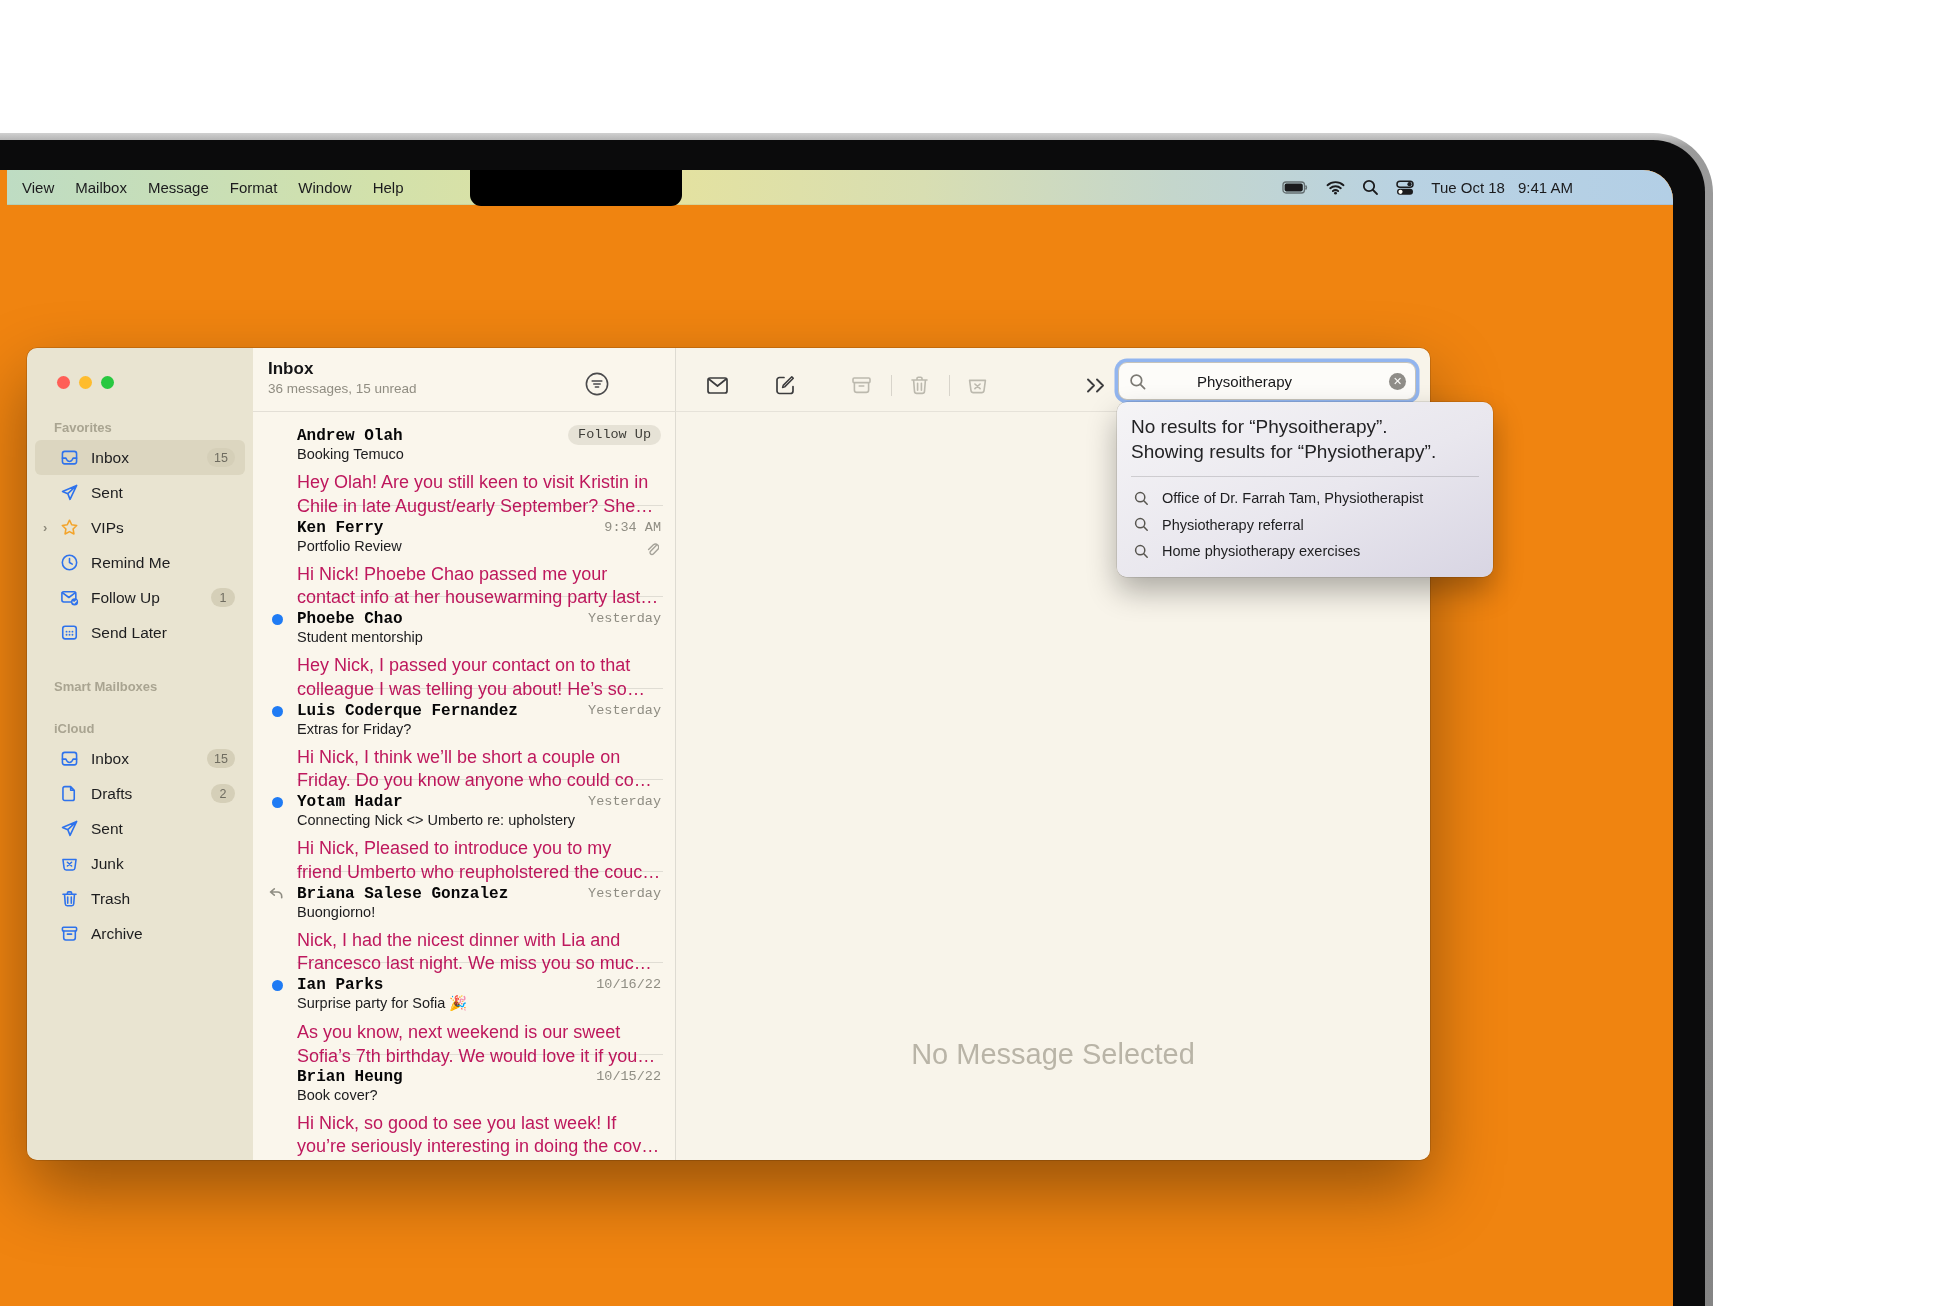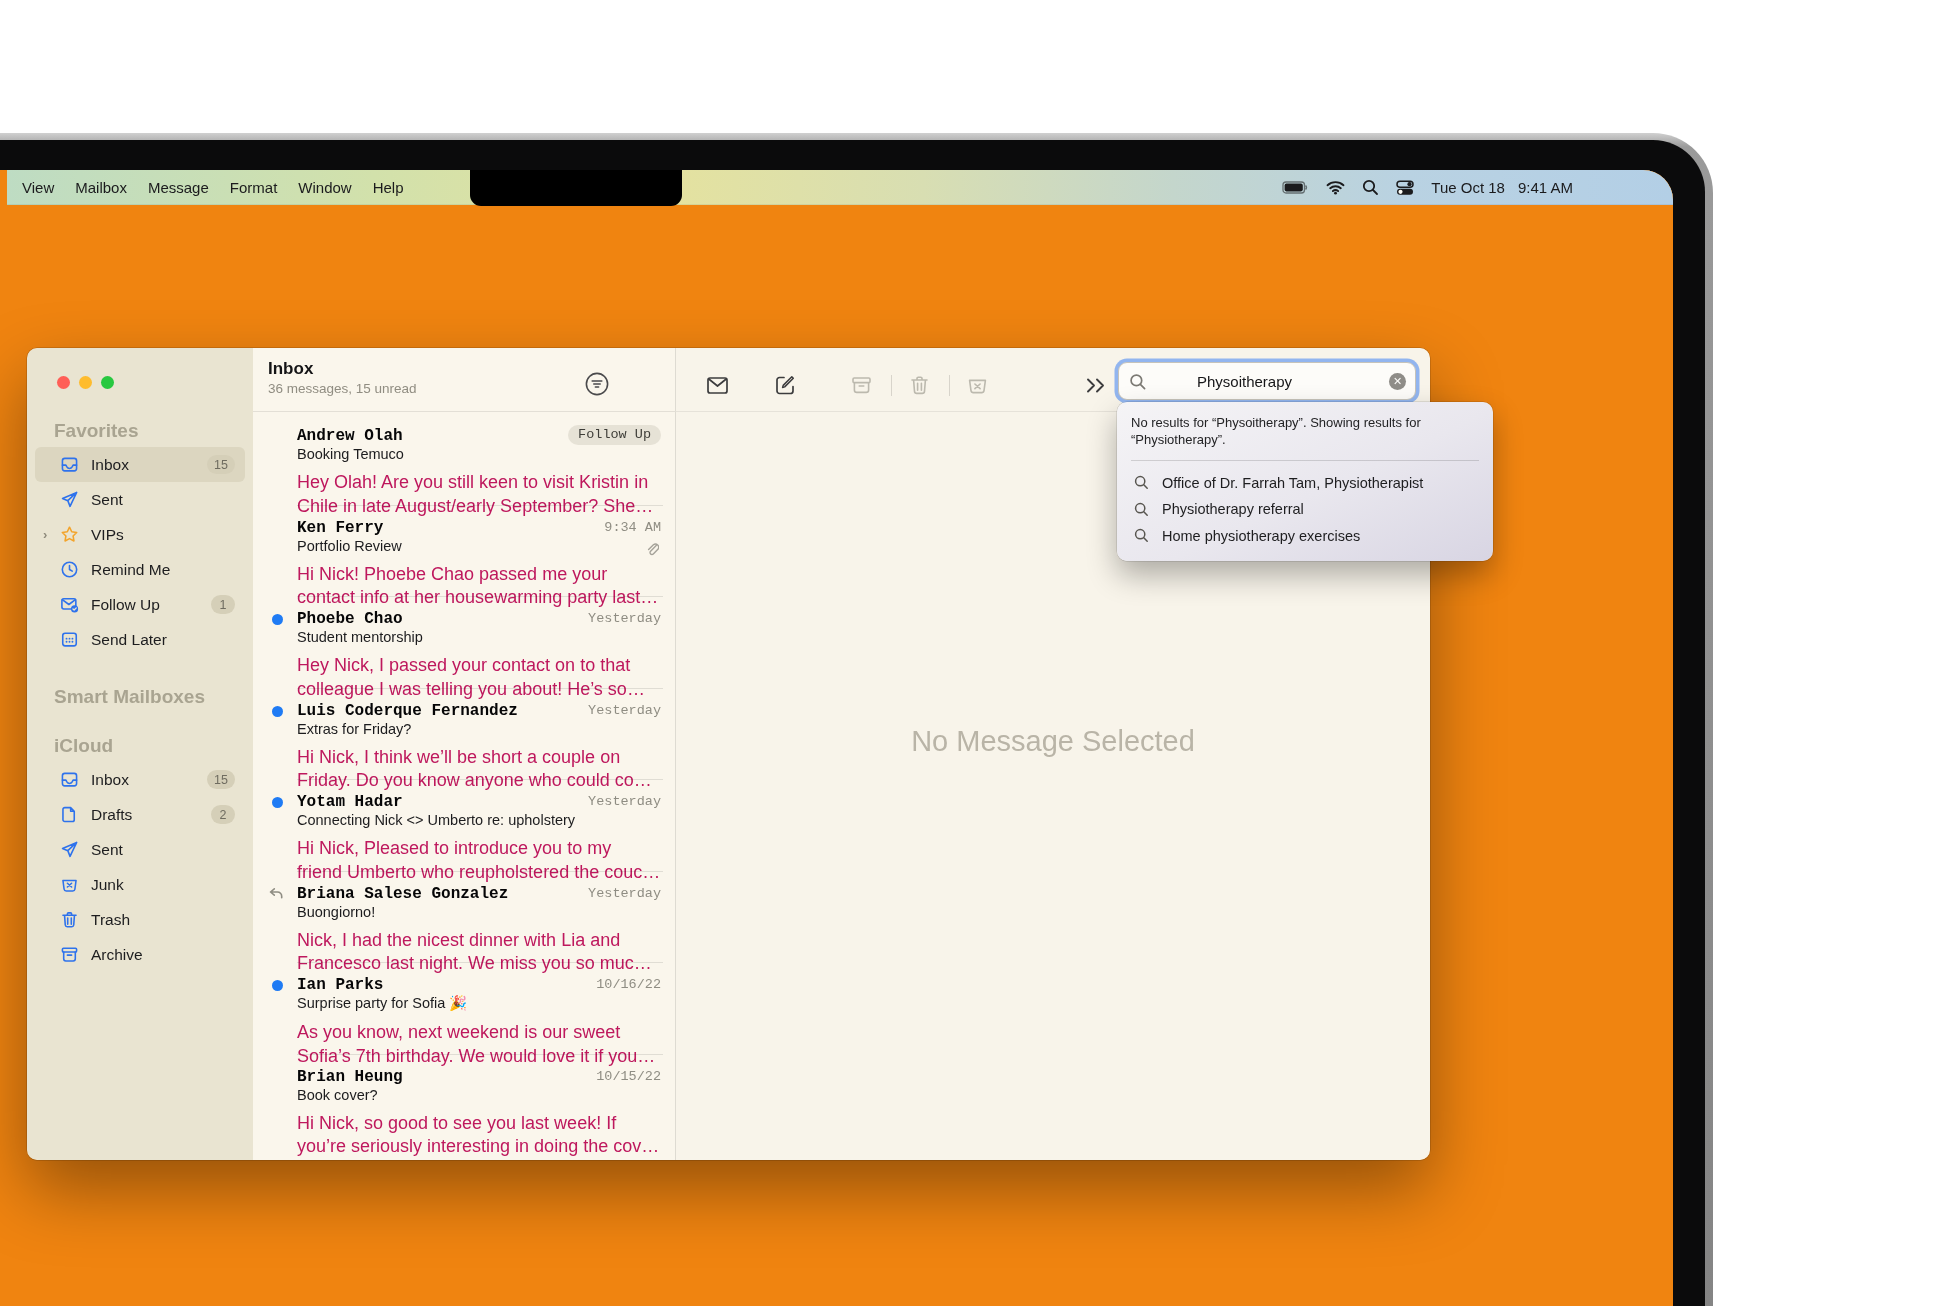--- a/index.html
+++ b/index.html
@@ -50,7 +50,7 @@
   .traffic { position:absolute; top:28px; left:30px; display:flex; gap:9px; }
   .tl { width:13px; height:13px; border-radius:50%; }
   .tl.red{background:#ff5f57}.tl.yellow{background:#febc2e}.tl.green{background:#28c840}
-  .sb-title { margin:0 0 5px 27px; font-size:19px; font-weight:700; color:#a9a491; }
+  .sb-title { margin:0 0 5px 27px; font-size:13px; font-weight:700; color:#a9a491; }
   .sb-title.gap1{ margin-top:29px; } .sb-title.gap2{ margin-top:27px; }
   .sb-row { position:relative; height:35px; margin:0 8px; border-radius:6px;
             display:flex; align-items:center; font-size:15.5px; color:#1d1d1f; }

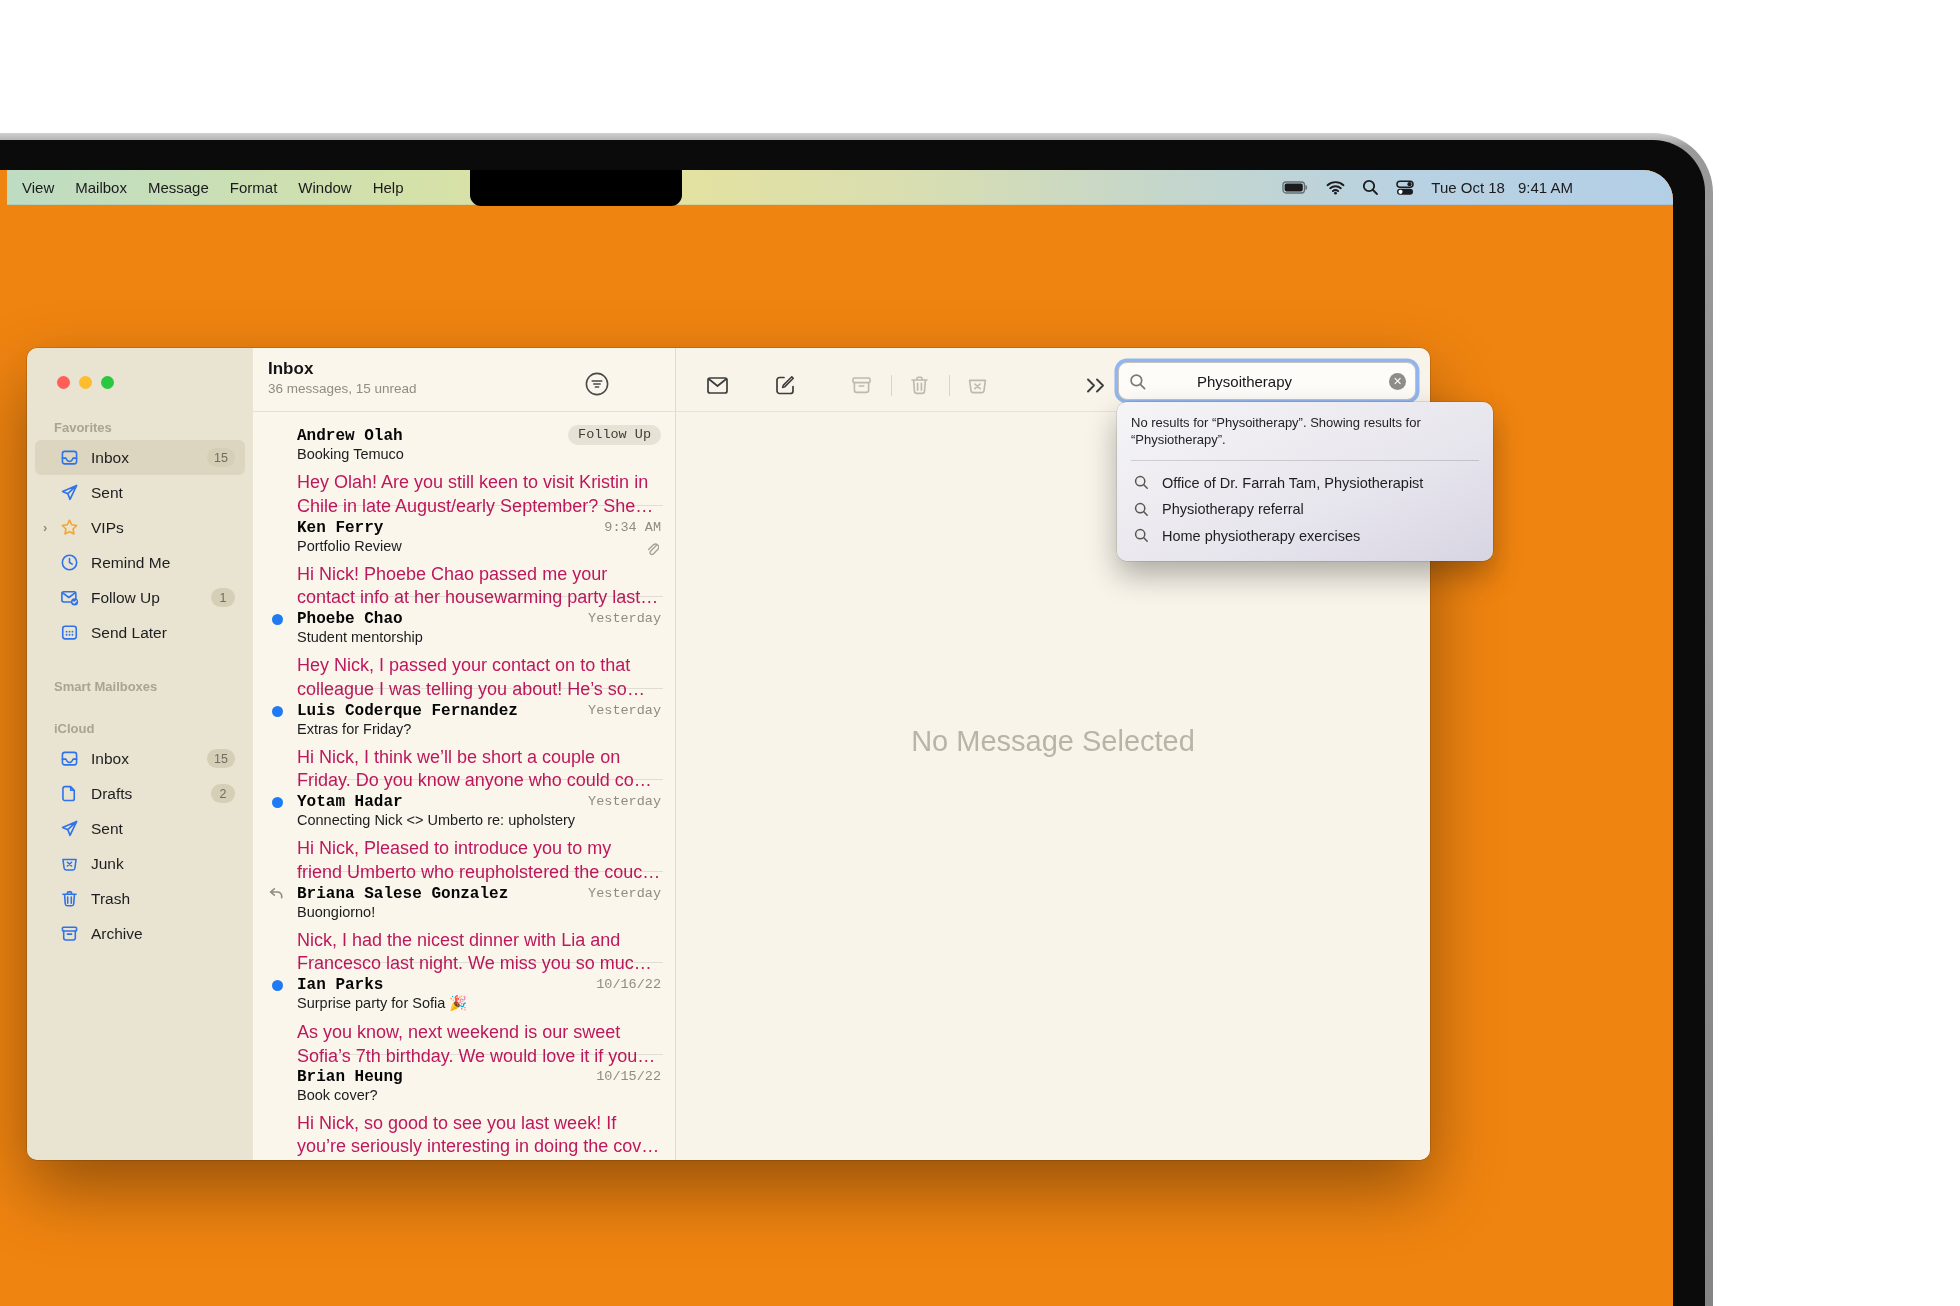--- a/index.html
+++ b/index.html
@@ -111,7 +111,7 @@
     background:linear-gradient(155deg,#f5f4f6 0%,#e9e7ee 55%,#d8d5e3 100%);
     border-radius:10px; padding:12px 14px 12px;
     box-shadow:0 0 0 0.5px rgba(0,0,0,.18), 0 14px 30px rgba(0,0,0,.30); }
-  .notice { font-size:13px; color:#232325; line-height:1.32; max-width:330px; }
+  .notice { font-size:19px; color:#232325; line-height:1.32; max-width:330px; }
   .pop-div { height:1px; background:rgba(0,0,0,.14); margin:12px 0 8px; }
   .sugg-row { display:flex; align-items:center; gap:13px; height:26.5px; padding-left:3px;
               font-size:14.5px; color:#1e1e20; cursor:default; }

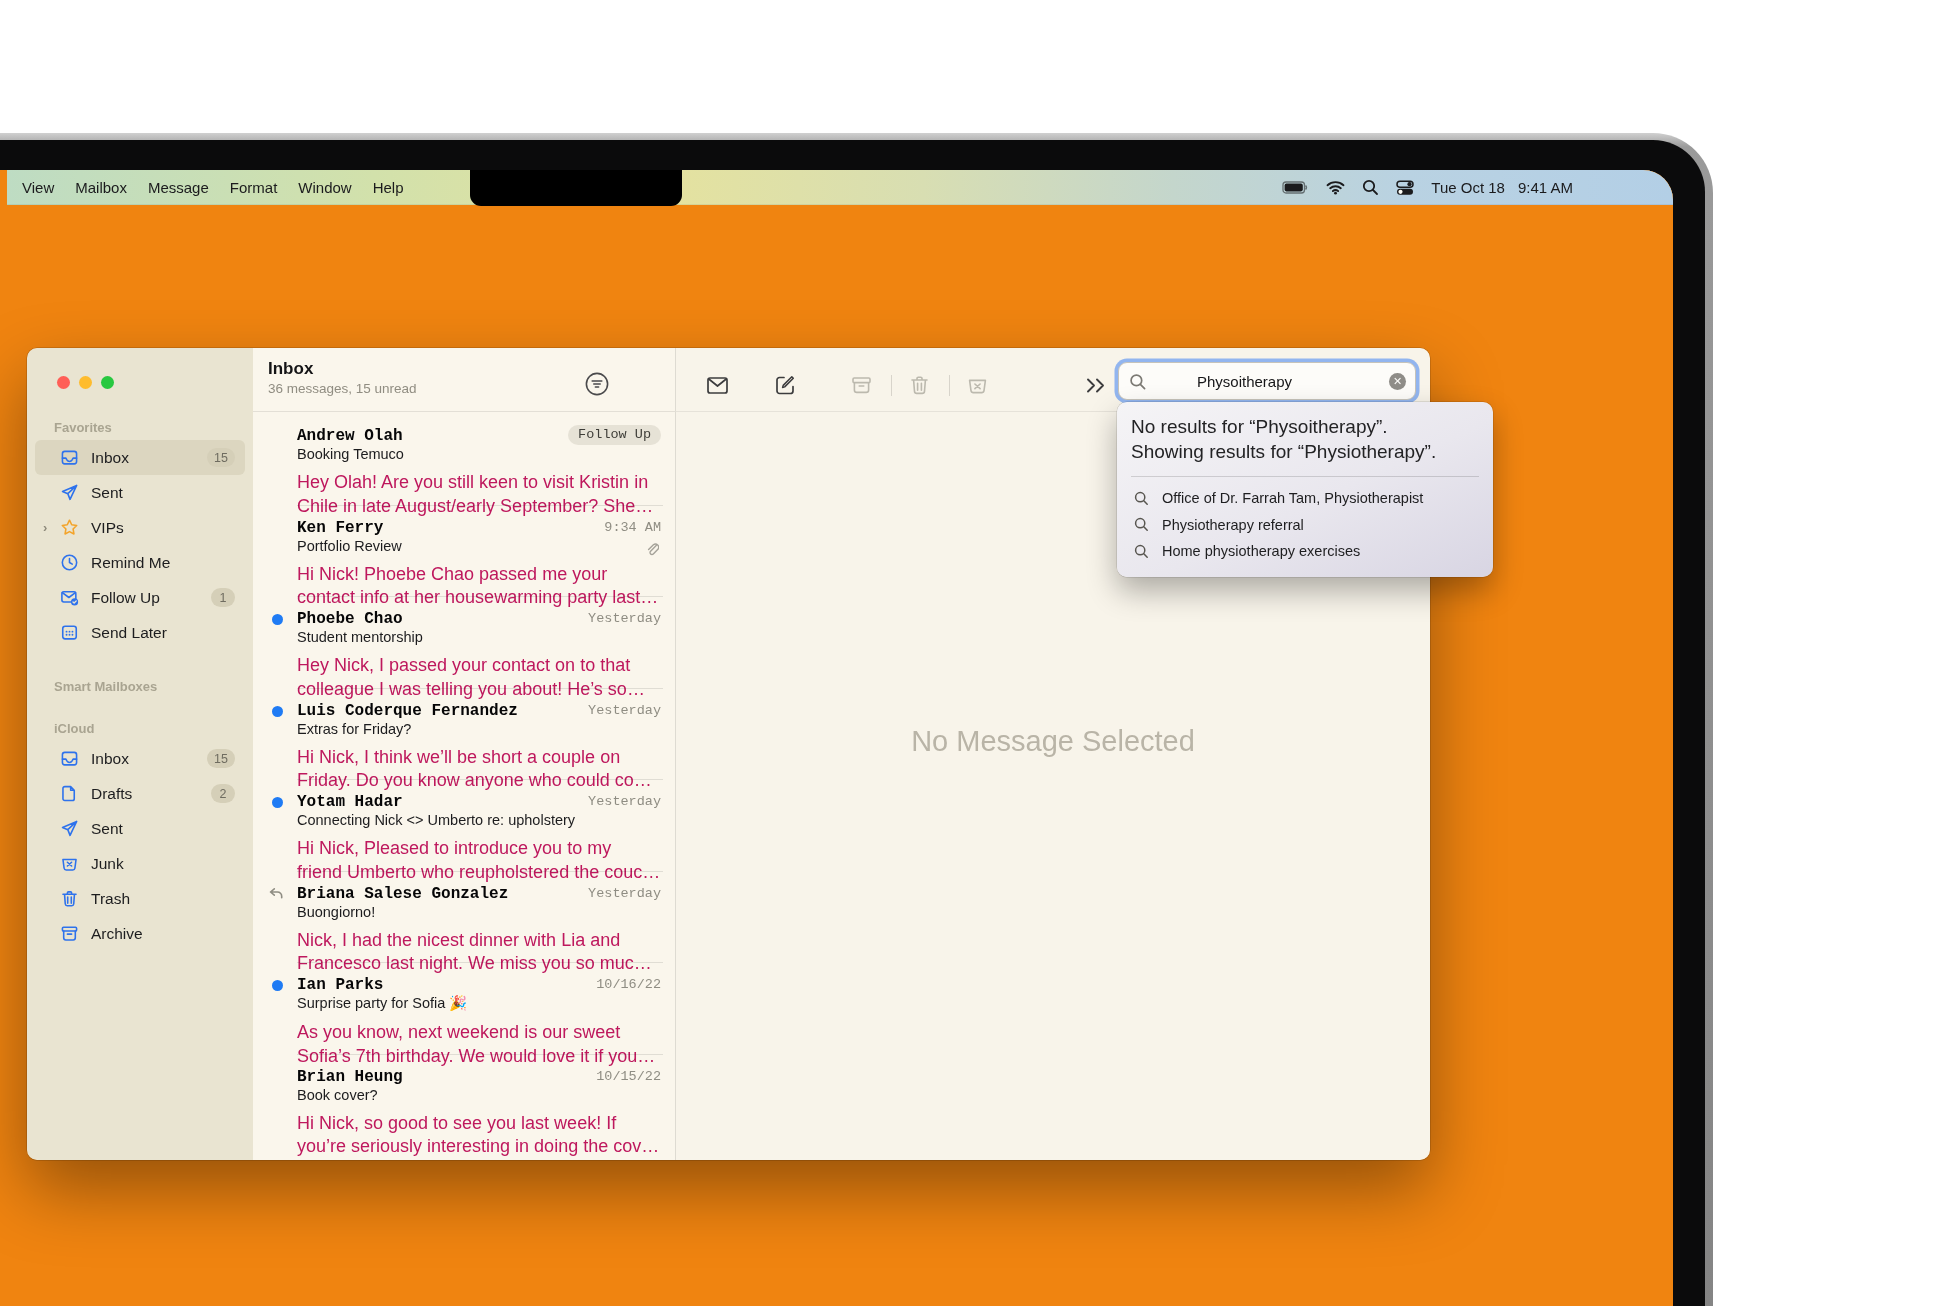--- a/index.html
+++ b/index.html
@@ -103,7 +103,7 @@
 
   
   .main-col { grid-column:3; background:#f8f4ea; border-left:1px solid rgba(0,0,0,.10);
-              display:flex; align-items:center; justify-content:center; padding-bottom:89px; }
+              display:flex; align-items:flex-end; justify-content:center; padding-bottom:89px; }
   .empty-text { font-size:29px; color:#b9b4a7; }
 
   

